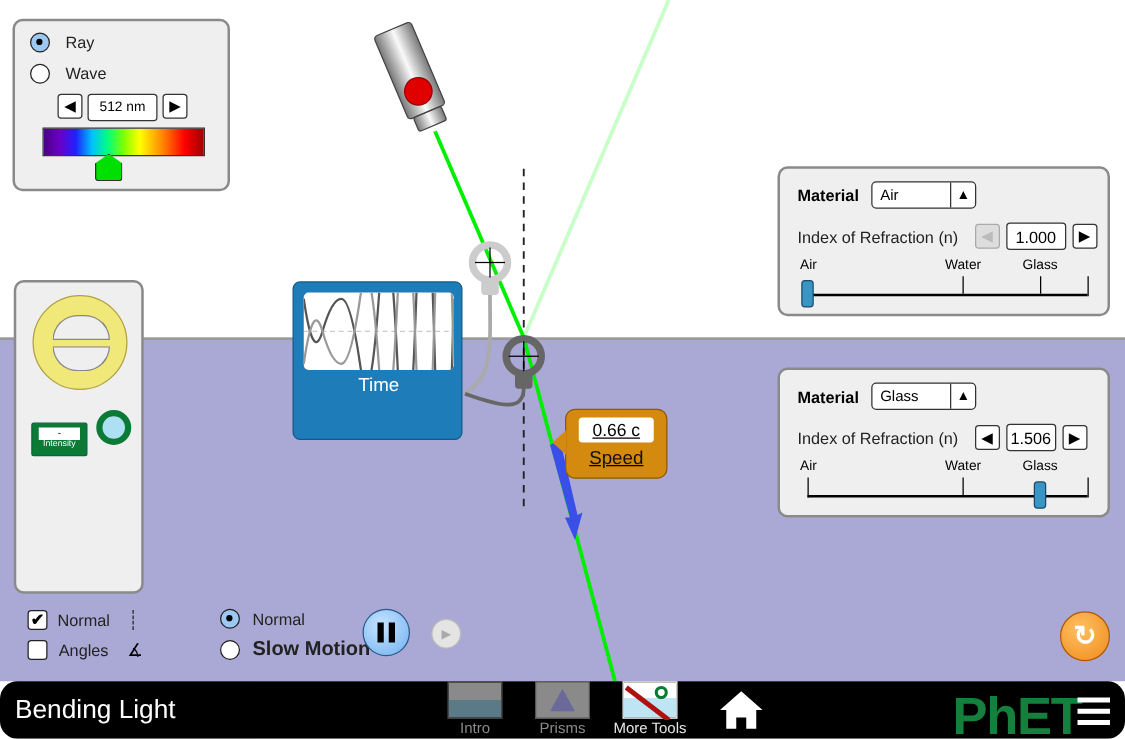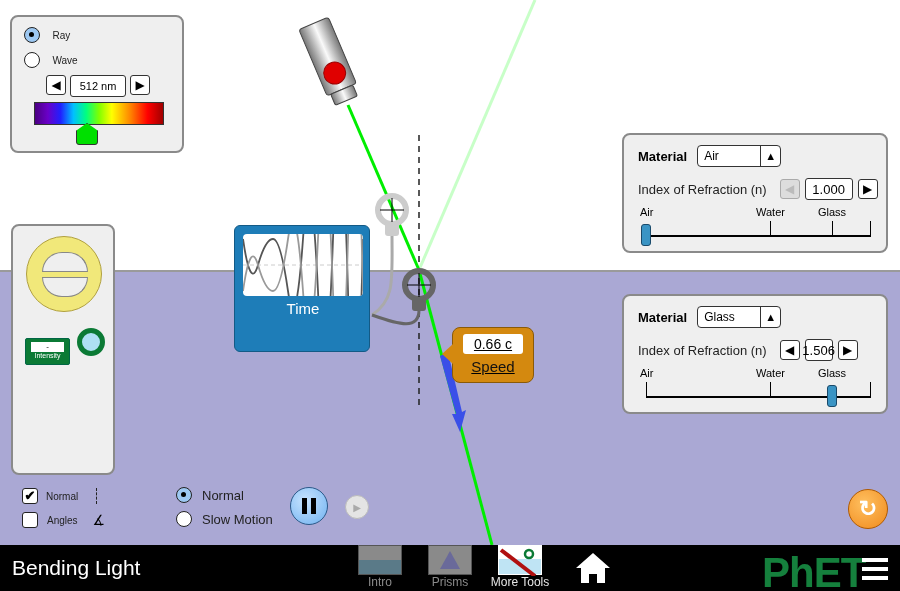--- a/index.html
+++ b/index.html
@@ -11,7 +11,7 @@
   .radio { display: inline-block; width: 16px; height: 16px; border: 1.5px solid #222; border-radius: 50%; background: #fff; position: relative; vertical-align: middle; }
   .radio.on { background: #9dc8f2; }
   .radio.on::after { content: ""; position: absolute; left: 4px; top: 4px; width: 5px; height: 5px; background: #000; border-radius: 50%; }
-  .label { font-size: 10px; color: #222; }
+  .label { font-size: 13px; color: #222; }
   .arrow-btn { display: inline-flex; align-items: center; justify-content: center; width: 20px; height: 20px; border: 1.5px solid #333; border-radius: 3px; background: #fff; font-size: 12px; }
   .arrow-btn.disabled { color: #bbb; border-color: #aaa; background: #ddd; }
   .valbox { display: inline-flex; align-items: center; justify-content: center; border: 1.5px solid #333; border-radius: 3px; background: #fff; font-size: 13px; height: 22px; }

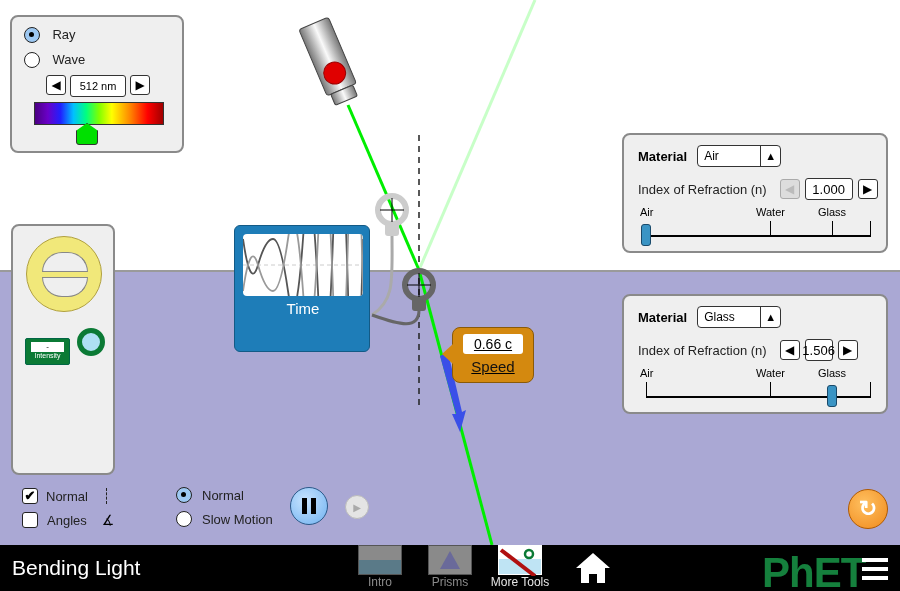--- a/index.html
+++ b/index.html
@@ -121,7 +121,7 @@
     <div style="position:absolute;left:14px;top:43px;display:flex;align-items:center;gap:5px;">
       <span class="label" style="font-size:13px;margin-right:8px;">Index of Refraction (n)</span>
       <span class="arrow-btn">◀</span>
-      <span class="valbox" style="width:28px;">1.506</span>
+      <span class="valbox" style="width:40px;">1.506</span>
       <span class="arrow-btn">▶</span>
     </div>
     <span style="position:absolute;left:16px;top:71px;font-size:11px;">Air</span>

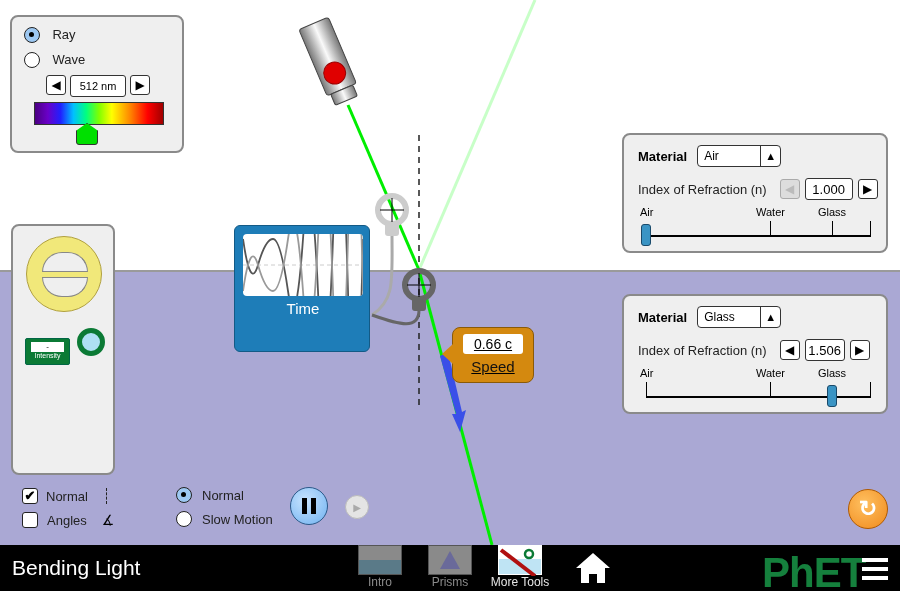--- a/index.html
+++ b/index.html
@@ -180,7 +180,7 @@
   </div>
   <div style="position:absolute;left:176px;top:511px;display:flex;align-items:center;gap:10px;">
     <span class="radio"></span>
-    <span class="label" style="font-size:13px;">Slow Motion</span>
+    <span class="label" style="font-size:16px;font-weight:bold;">Slow Motion</span>
   </div>
 
   <div style="position:absolute;left:290px;top:487px;width:38px;height:38px;border-radius:50%;background:radial-gradient(circle at 40% 35%,#c8e4ff,#6fb1f0);border:1.5px solid #2a5a8a;display:flex;align-items:center;justify-content:center;gap:4px;">

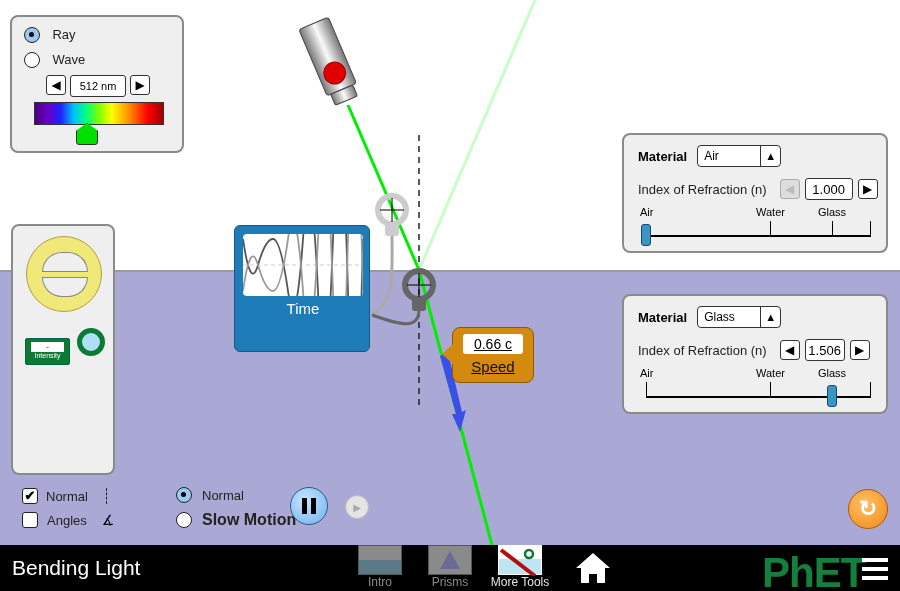--- a/index.html
+++ b/index.html
@@ -18,7 +18,7 @@
   .mat-select { display: inline-flex; border: 1.5px solid #333; border-radius: 4px; background: #fff; height: 22px; align-items: center; }
   .mat-select .txt { width: 62px; padding-left: 6px; font-size: 12px; }
   .mat-select .caret { width: 20px; border-left: 1px solid #333; height: 100%; display: flex; align-items: center; justify-content: center; font-size: 11px; }
-  .nav { position: absolute; left: 0; top: 545px; width: 900px; height: 46px; background: #000; }
+  .nav { position: absolute; left: 0; top: 545px; width: 900px; height: 46px; background: #000; border-radius: 14px; }
   .tab { position: absolute; top: 0; width: 60px; text-align: center; font-size: 12px; color: #8a8a8a; }
   .tab .thumb { width: 44px; height: 30px; margin: 0 auto; border: 1px solid #555; }
   .tab.active { color: #e5e5e5; }

